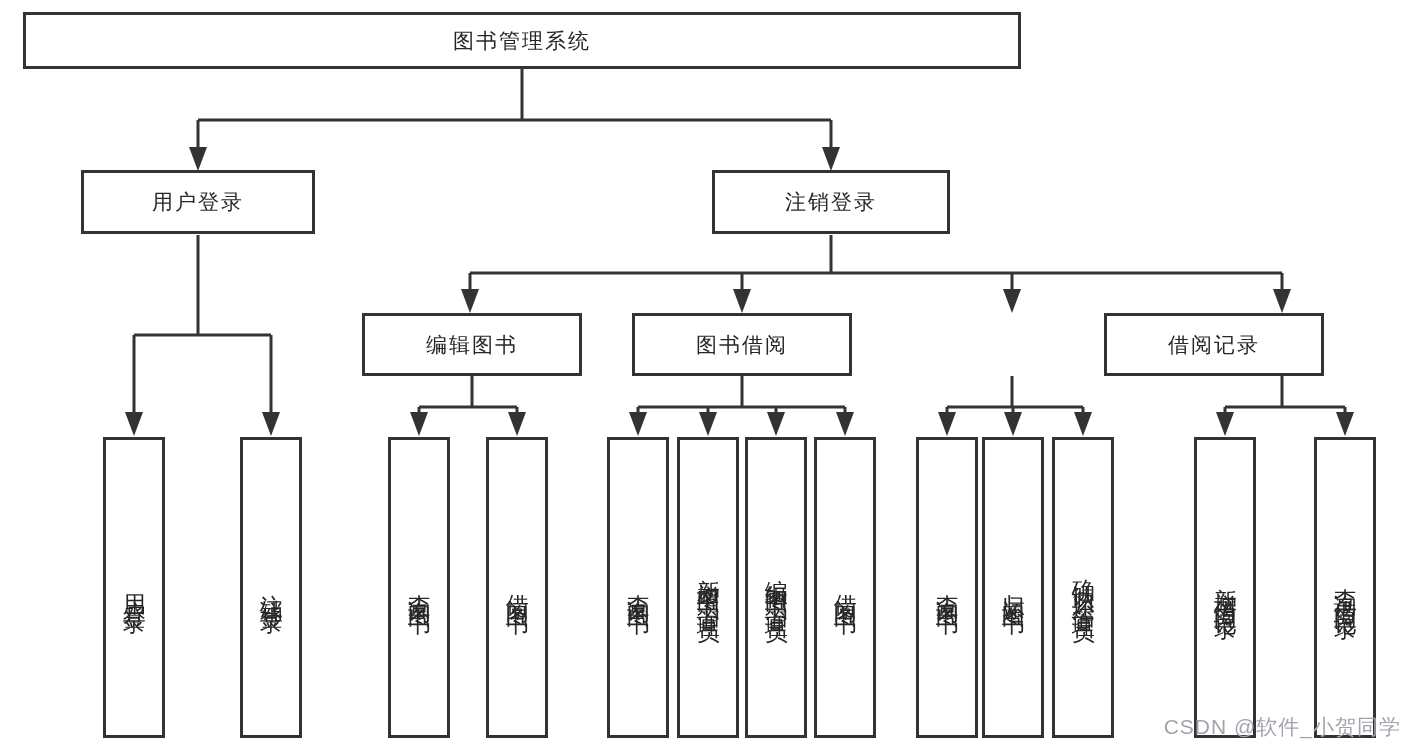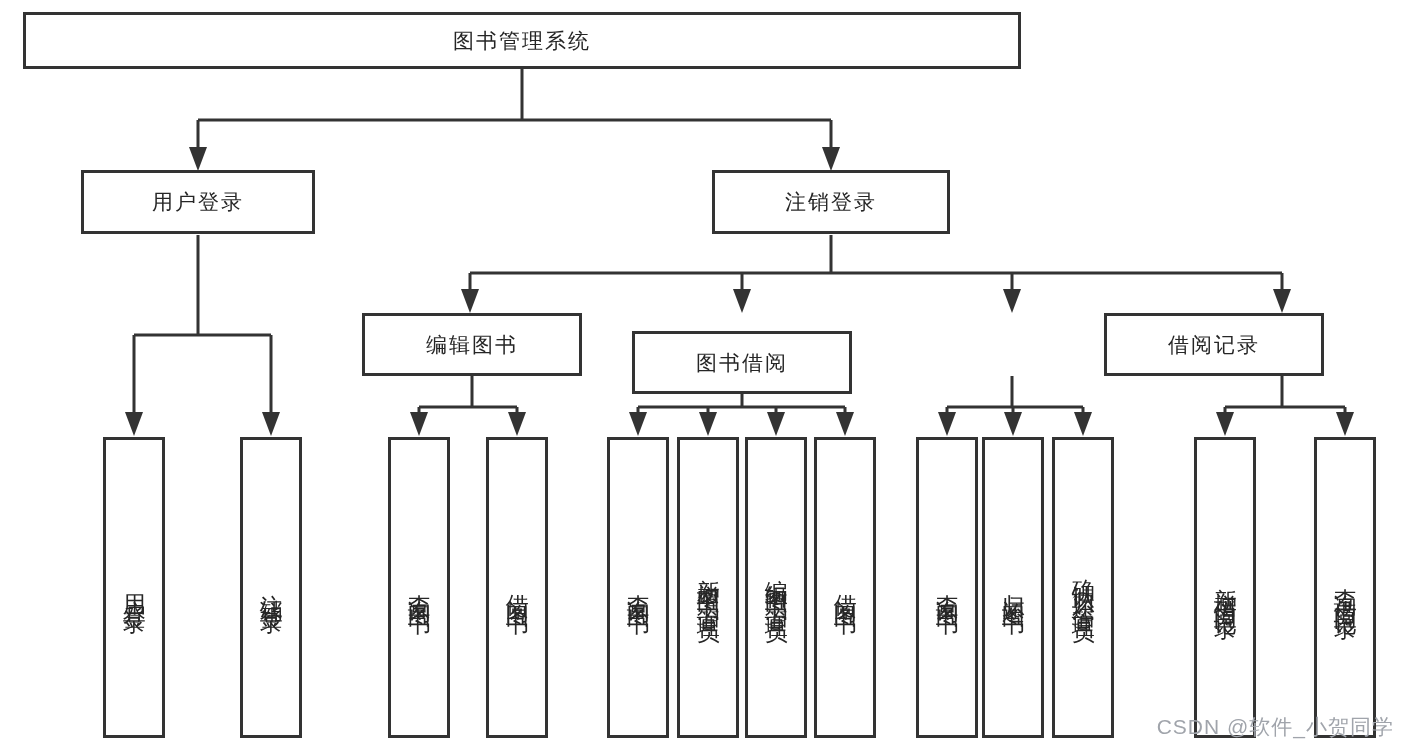--- a/index.html
+++ b/index.html
@@ -127,7 +127,7 @@
   <div class="node h-label" style="left:362px; top:313px; width:220px; height:63px;">
     <span>编辑图书</span>
   </div>
-  <div class="node h-label" style="left:632px; top:331px; width:220px; height:63px;">
+  <div class="node h-label" style="left:632px; top:313px; width:220px; height:63px;">
     <span>图书借阅</span>
   </div>
   <div class="node h-label" style="left:1104px; top:313px; width:220px; height:63px;">

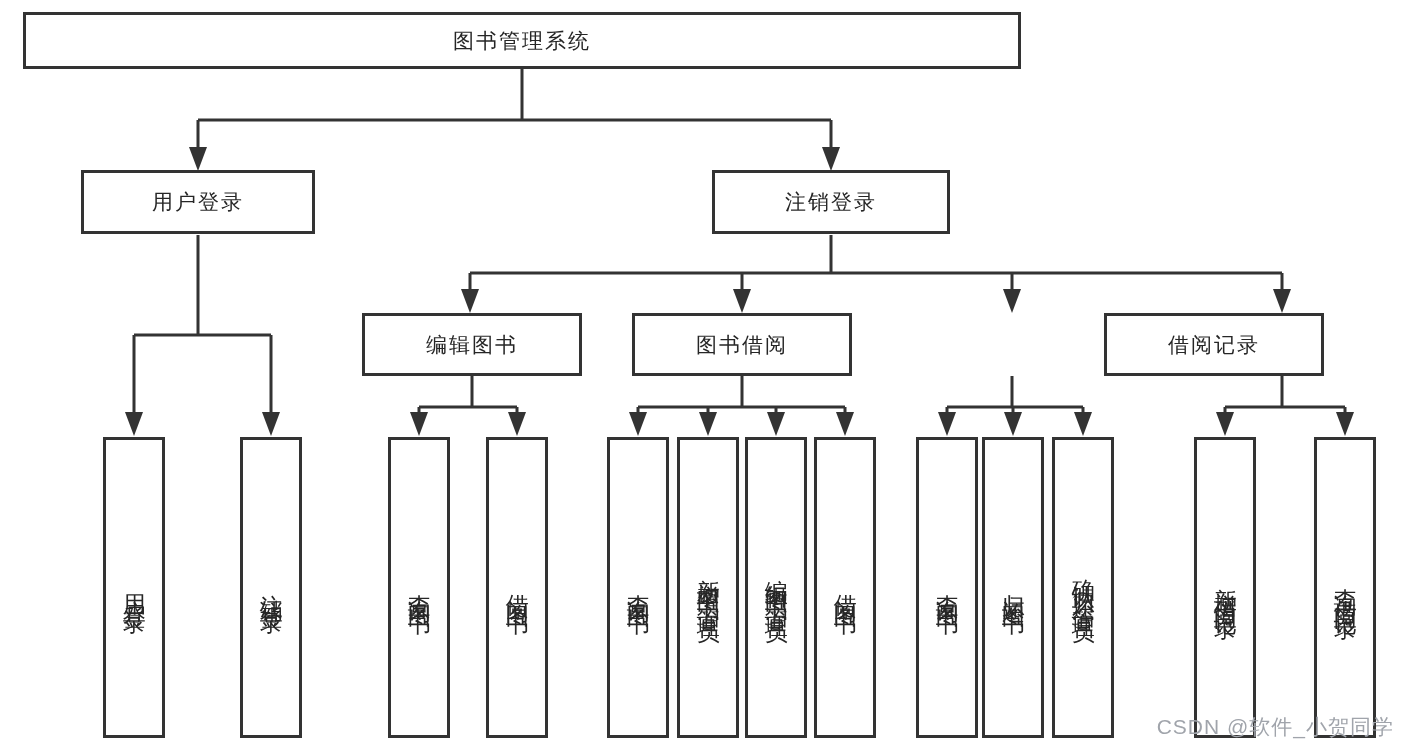--- a/index.html
+++ b/index.html
@@ -57,7 +57,7 @@
   }
   .watermark {
     position: absolute;
-    right: 11px;
+    right: 4px;
     bottom: 6px;
     font-size: 21px;
     color: var(--watermark-color, #a0a4ab);

